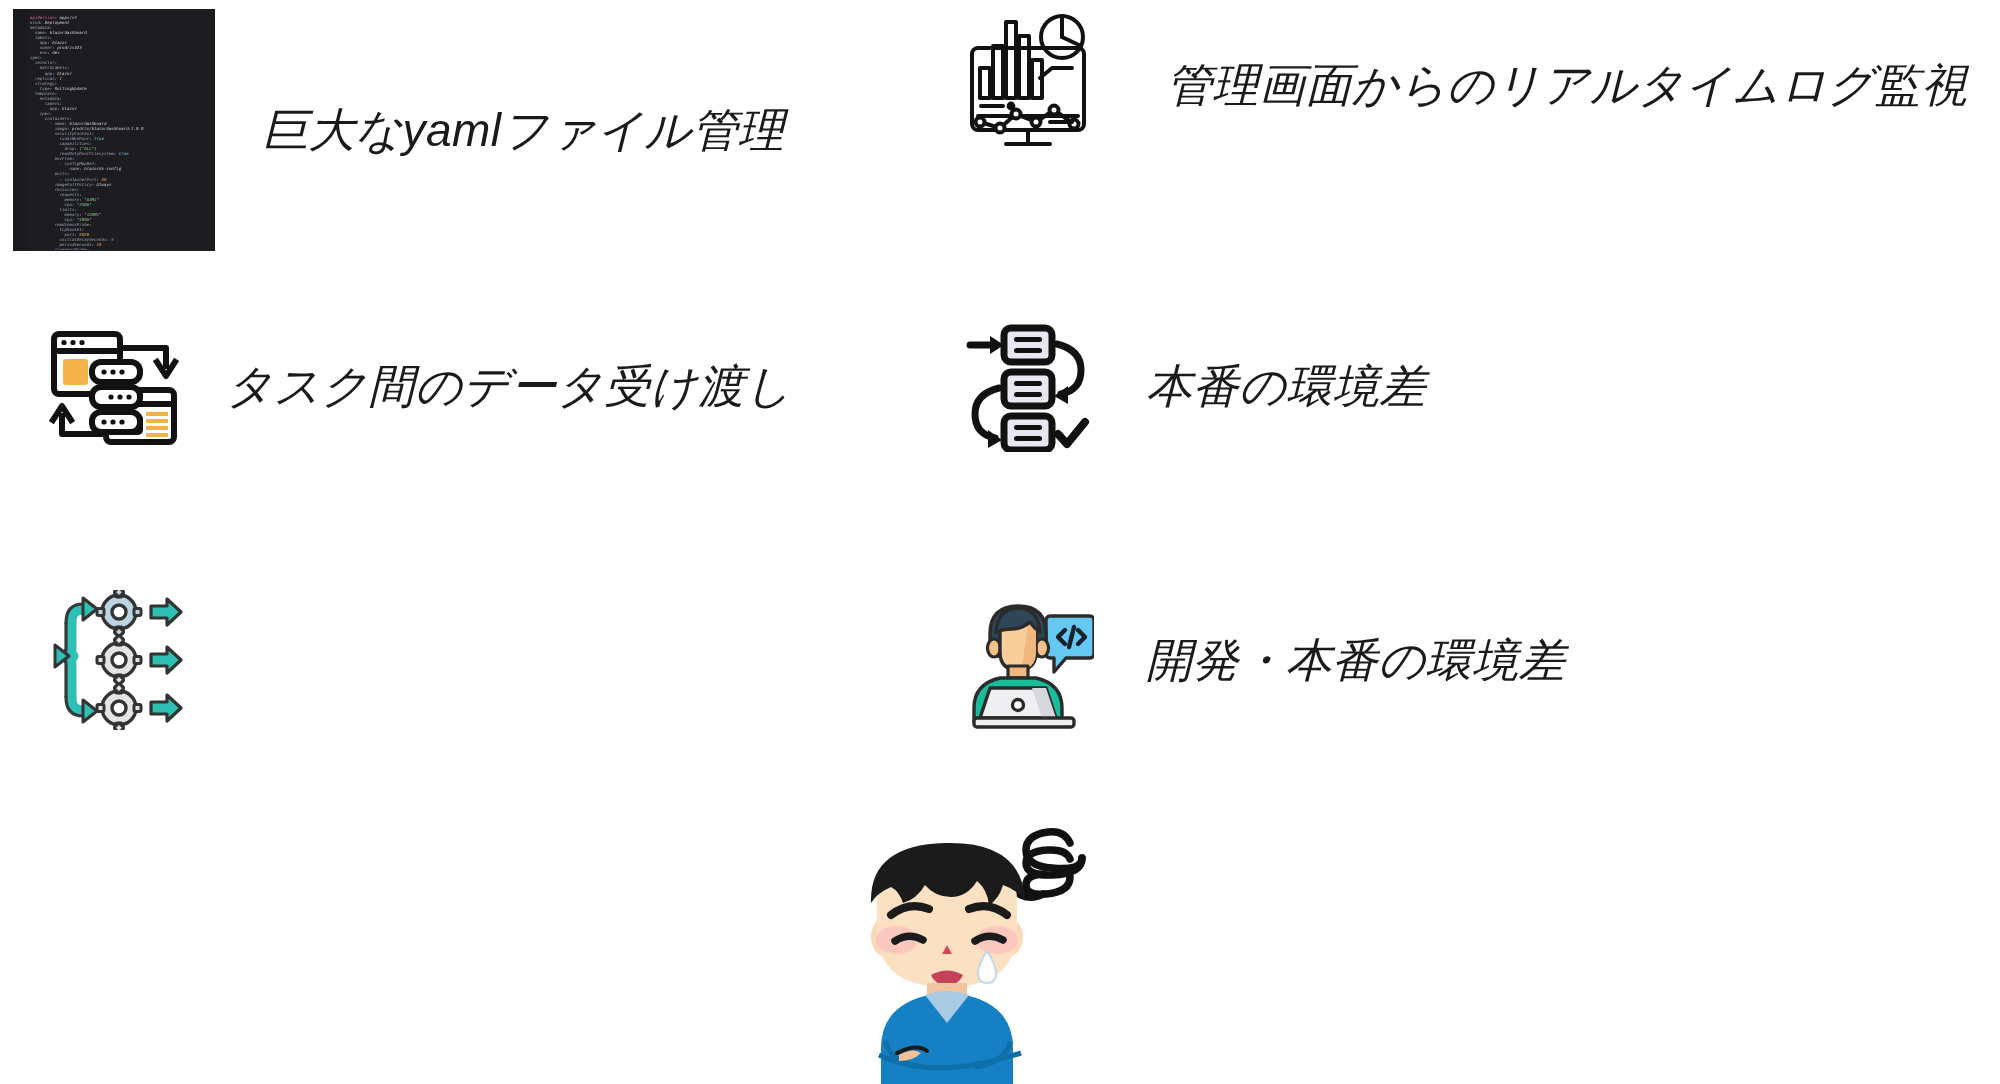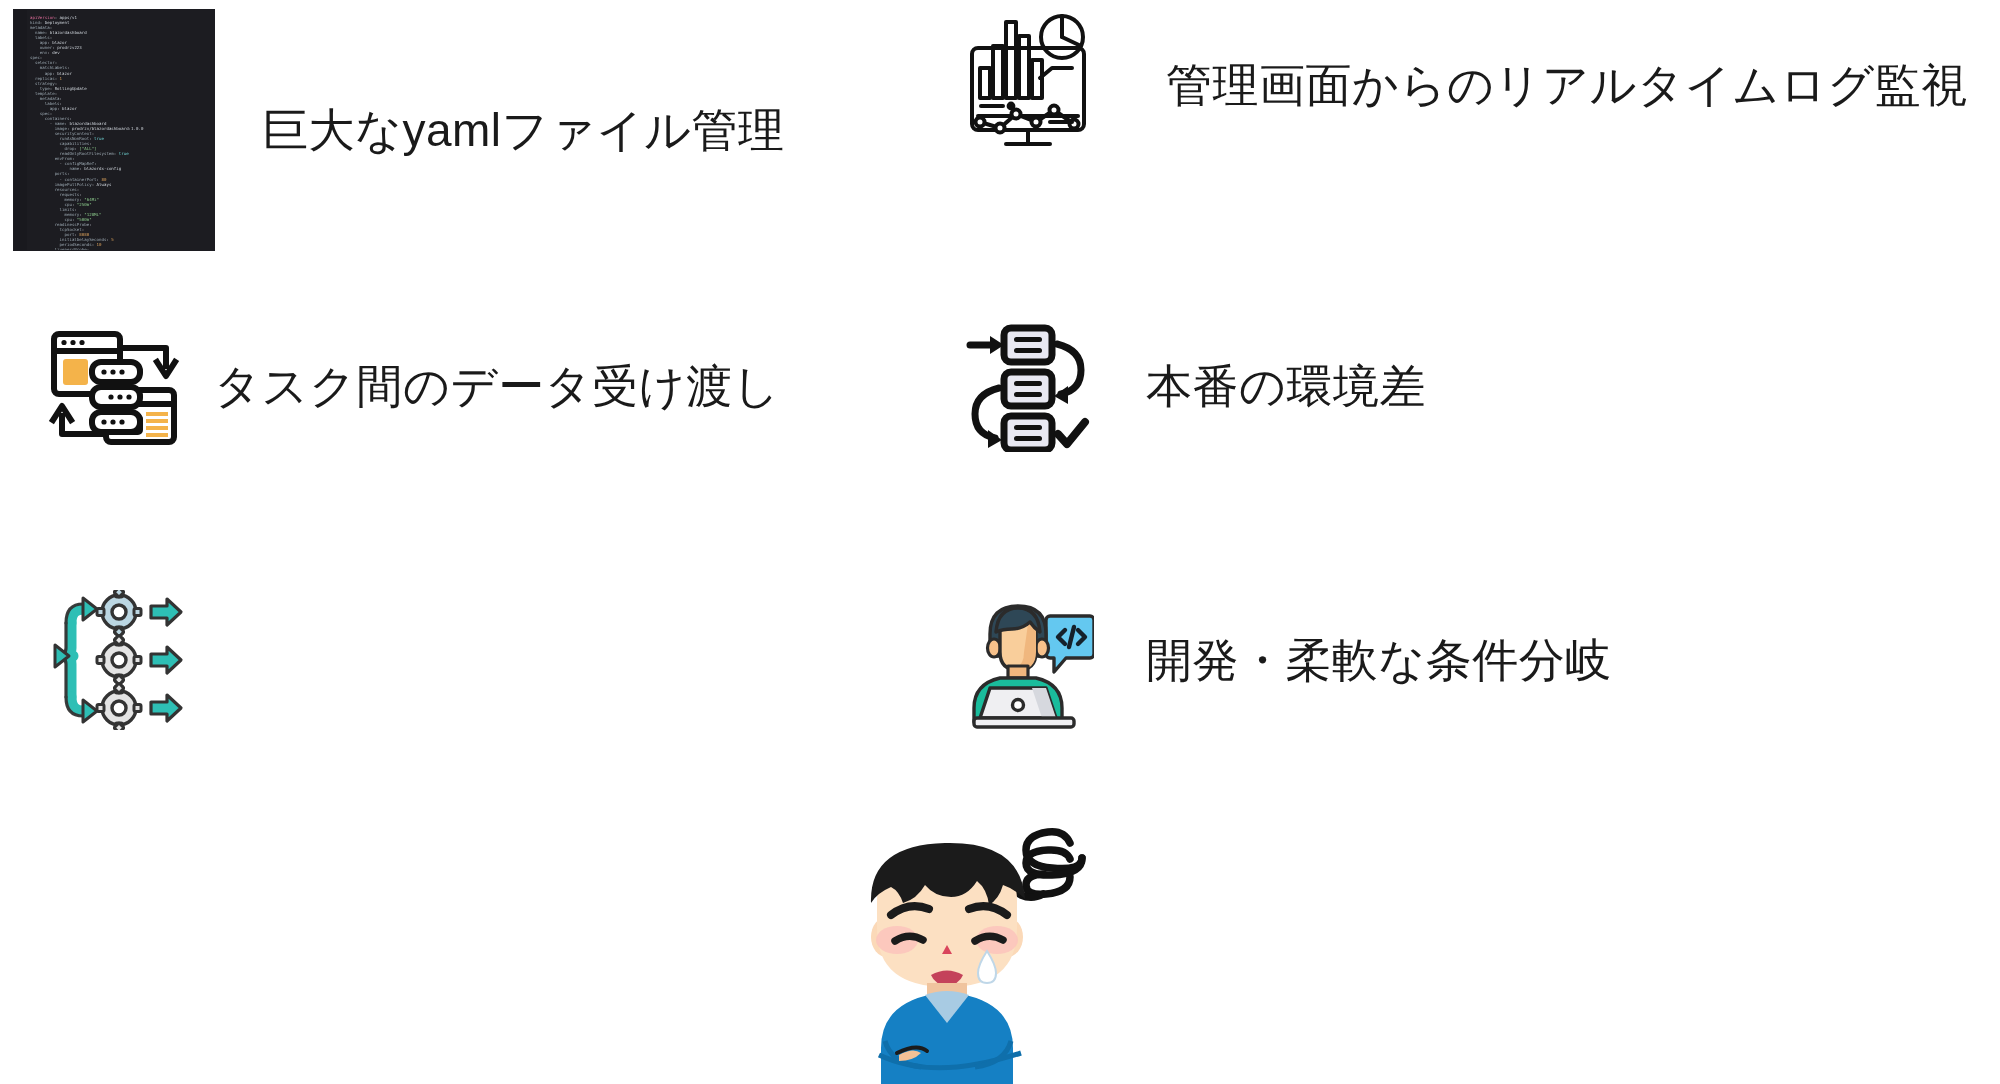--- a/index.html
+++ b/index.html
@@ -11,7 +11,7 @@
     overflow:hidden;
     position:relative;
   }
-  .slide{position:relative;width:2000px;height:859px;background:#fff;}
+  .slide{position:relative;width:2000px;height:859px;background:#fff;font-style:italic;}
 
   
   .cell{position:absolute;display:flex;align-items:center;}

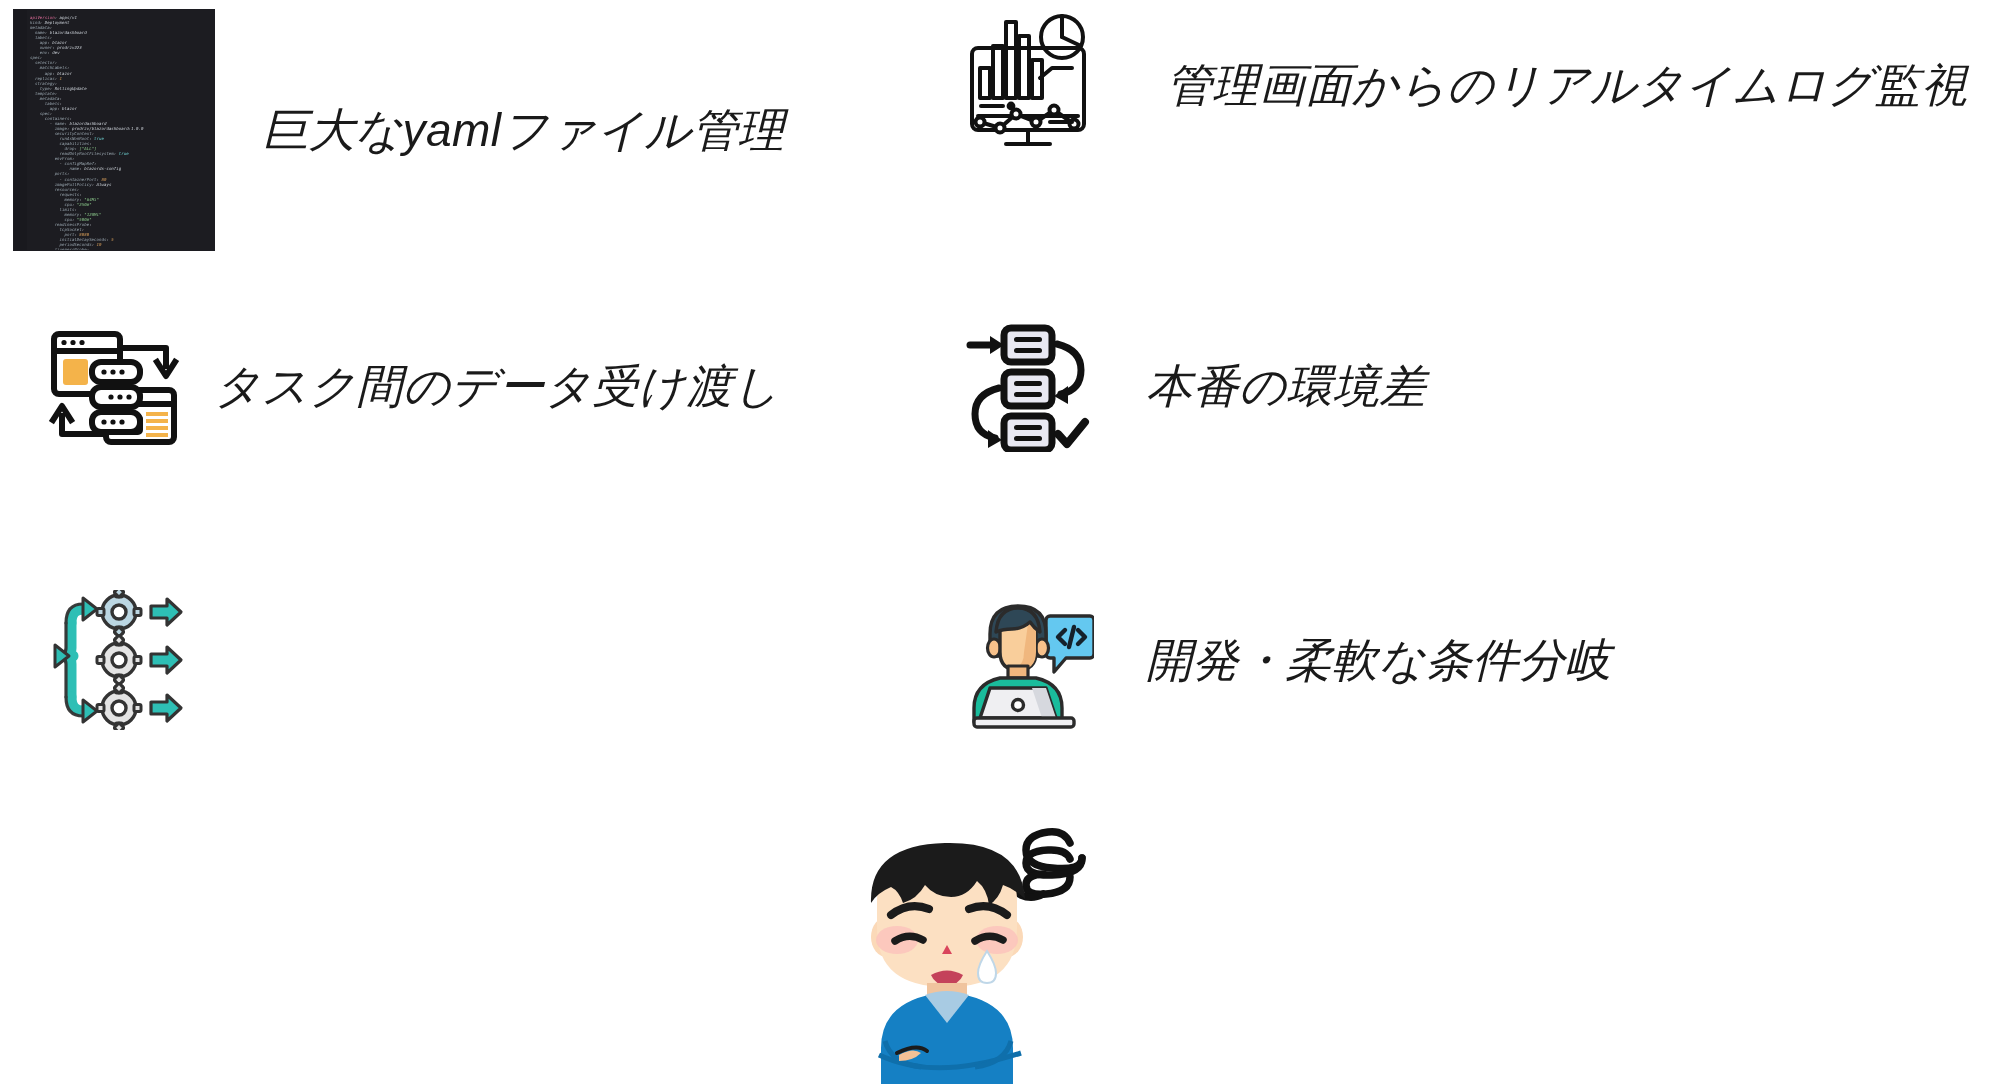--- a/index.html
+++ b/index.html
@@ -220,7 +220,7 @@
         </g>
       </svg>
     </div>
-    <div class="label" style="">タスク間のデータ受け渡し</div>
+    <div class="label" style="margin-left:12px;">タスク間のデータ受け渡し</div>
   </div>
 
   <div class="cell col-r row2">

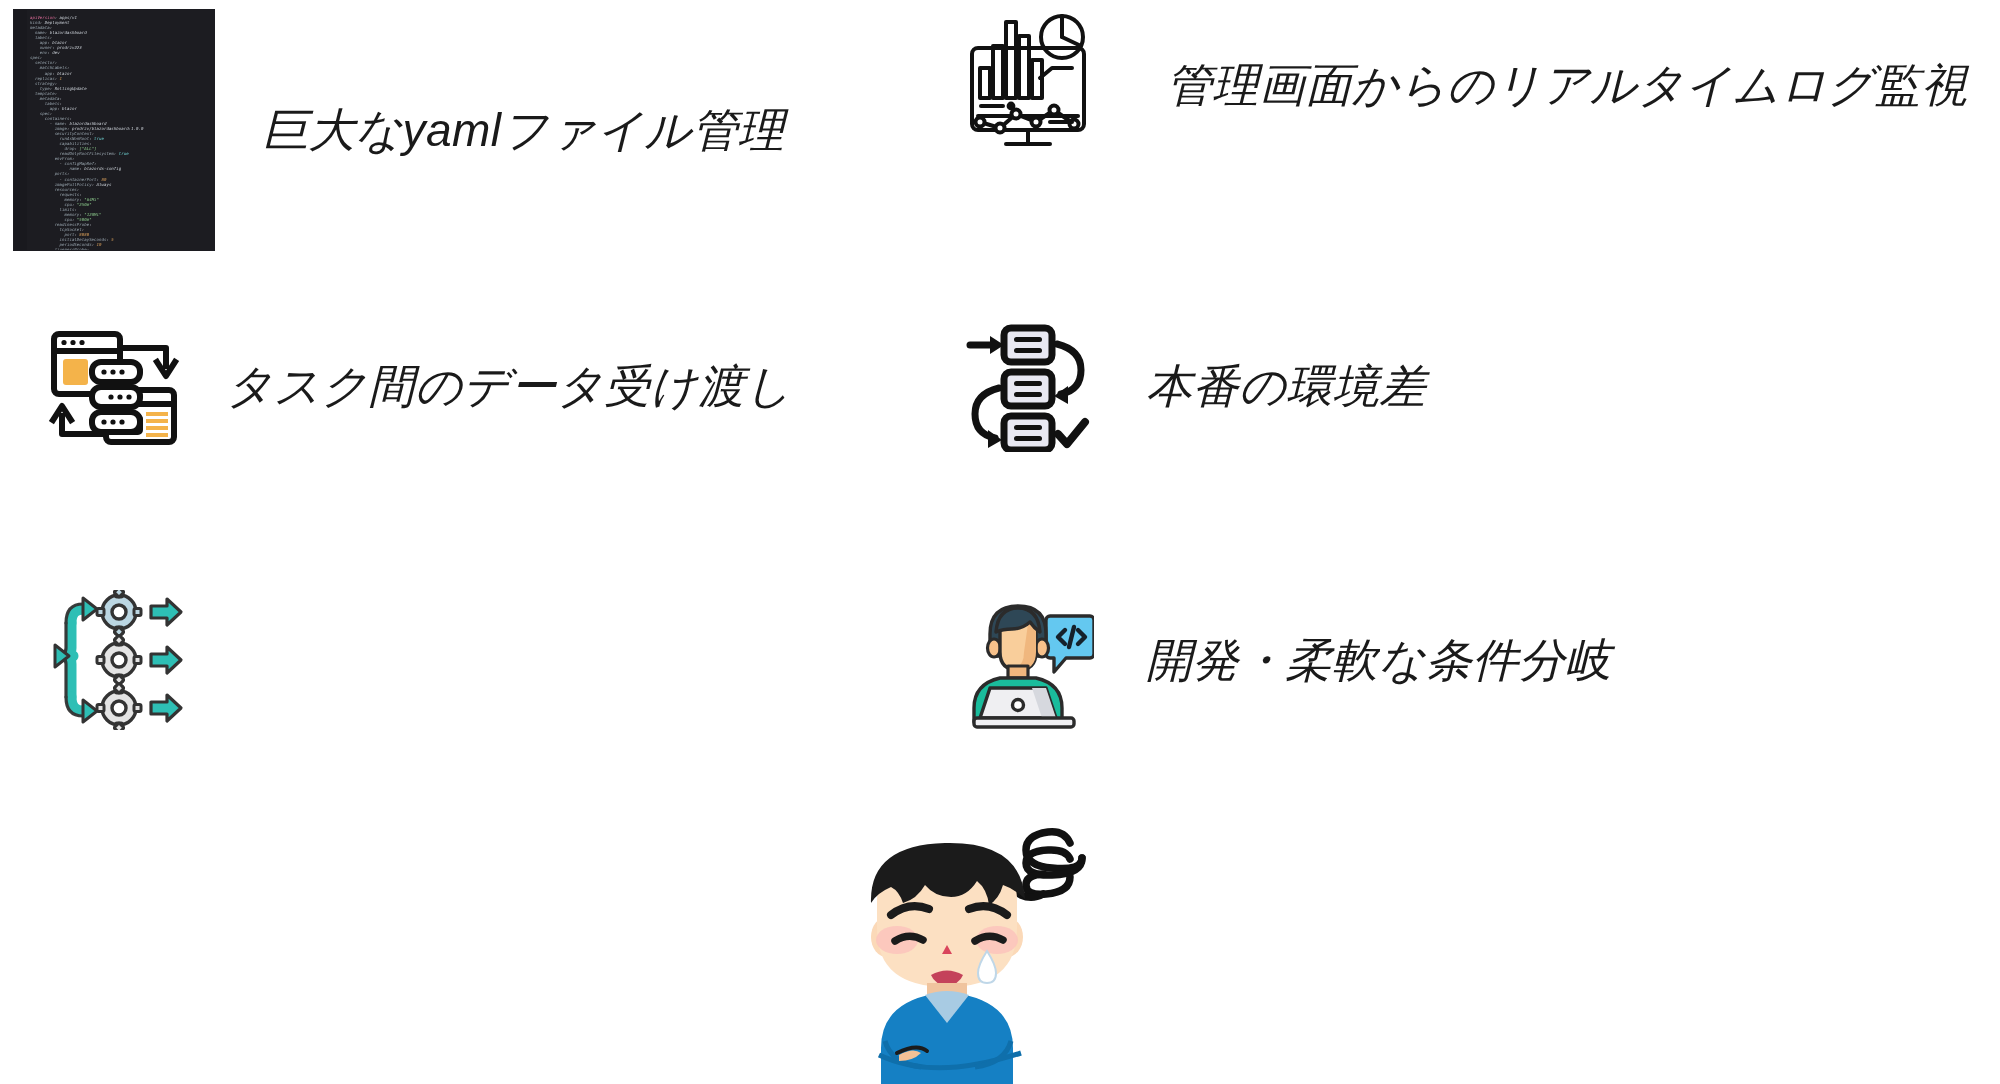--- a/index.html
+++ b/index.html
@@ -367,7 +367,7 @@
         <rect x="20" y="128" width="100" height="9" rx="3" fill="#EFEFF2" stroke="#2b2b2b" stroke-width="3.4"></rect>
       </svg>
     </div>
-    <div class="label lbl-pad-r">開発・柔軟な条件分岐</div>
+    <div class="label lbl-pad-r">開発・本番の環境差</div>
   </div>
 
   <div class="char">

